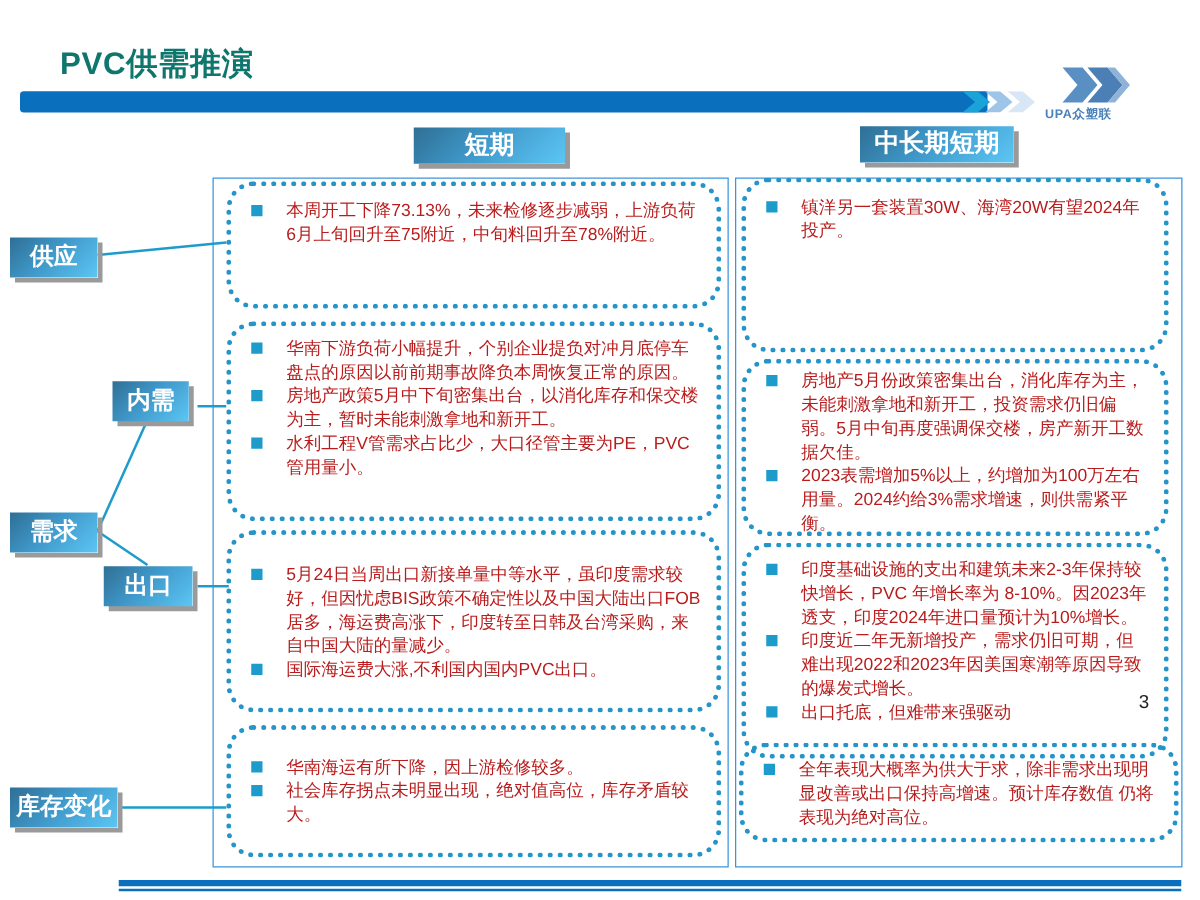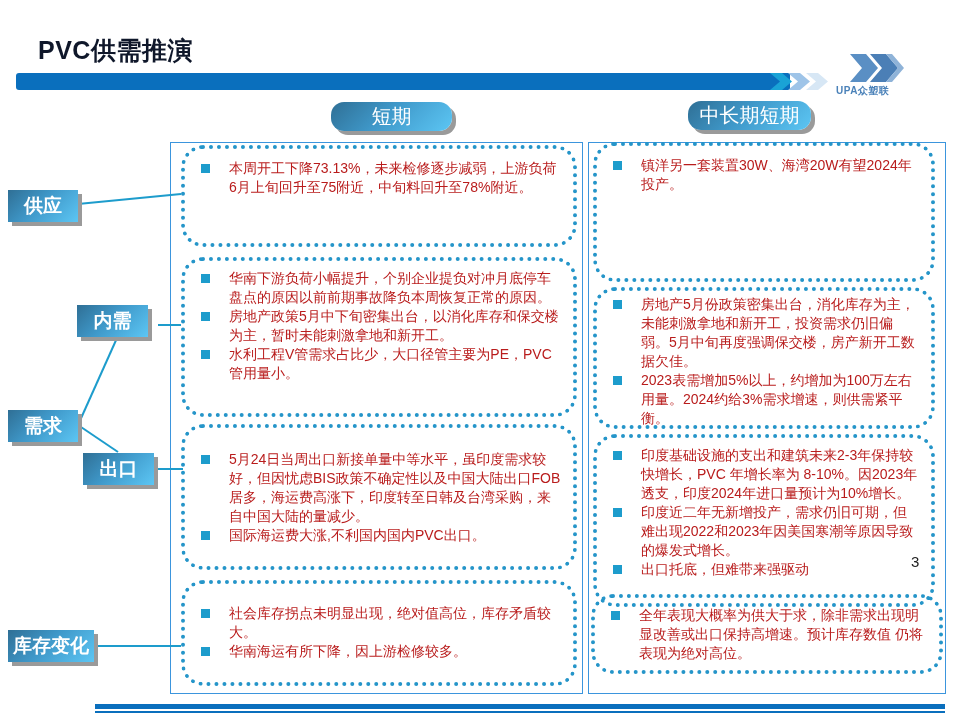--- a/index.html
+++ b/index.html
@@ -5,7 +5,7 @@
   html, body { margin:0; padding:0; }
   body { width:960px; height:720px; position:relative; background:#ffffff; overflow:hidden;
          font-family:"Liberation Sans","DejaVu Sans",sans-serif; color:#1a1a1a; }
-  .title { position:absolute; left:38px; top:34px; font-size:25px; font-weight:bold; color:#0f172a; letter-spacing:0.5px; }
+  .title { position:absolute; left:48px; top:34px; font-size:25px; font-weight:bold; color:#0f766e; letter-spacing:0.5px; }
   .topbar-long { position:absolute; left:16px; top:73px; width:774px; height:17px; background:#0a6fbd; border-radius:3px 0 0 3px; }
   .logo { position:absolute; left:840px; top:50px; width:80px; height:48px; }
   .logo-text { position:absolute; left:836px; top:84px; font-size:10px; font-weight:bold; color:#4b82b9; letter-spacing:0.5px; }

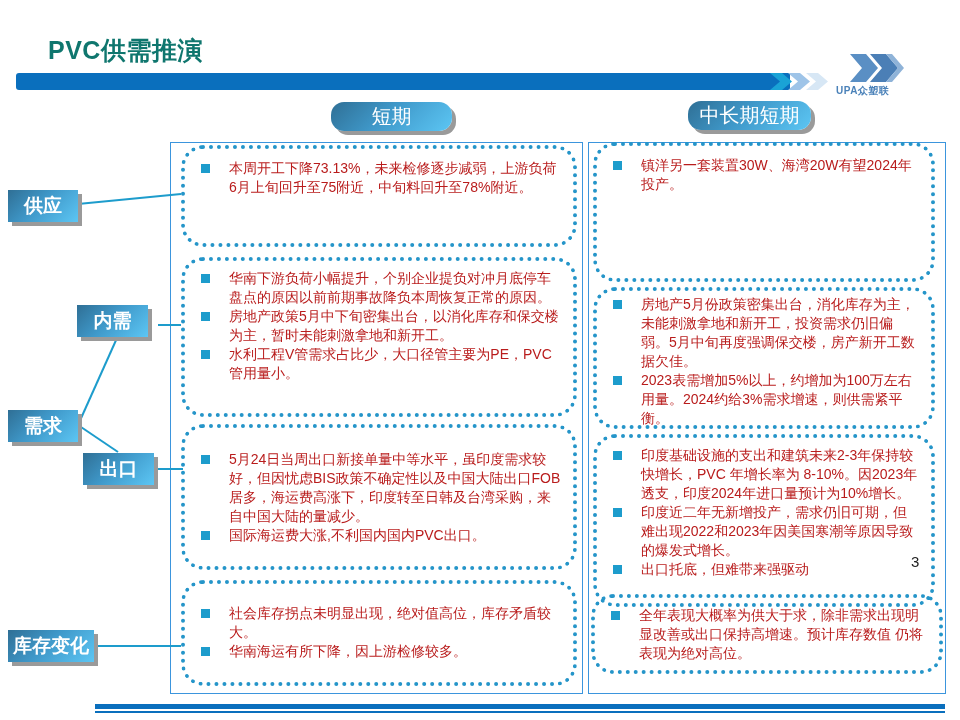--- a/index.html
+++ b/index.html
@@ -10,9 +10,9 @@
   .logo { position:absolute; left:840px; top:50px; width:80px; height:48px; }
   .logo-text { position:absolute; left:836px; top:84px; font-size:10px; font-weight:bold; color:#4b82b9; letter-spacing:0.5px; }
 
-  .hdr { position:absolute; height:29px; color:#fff; font-weight:normal; font-size:20px; text-align:center; line-height:29px;
+  .hdr { position:absolute; height:29px; color:#fff; font-weight:bold; font-size:20px; text-align:center; line-height:29px;
          background:linear-gradient(135deg,#2f6f95 0%,#3f98c9 45%,#5cc6f4 100%);
-         box-shadow:4px 4px 0 #9a9a9a;border-radius:13px; }
+         box-shadow:4px 4px 0 #9a9a9a; }
   .hdr-short { left:331px; top:102px; width:121px; }
   .hdr-long { left:688px; top:101px; width:123px; }
 

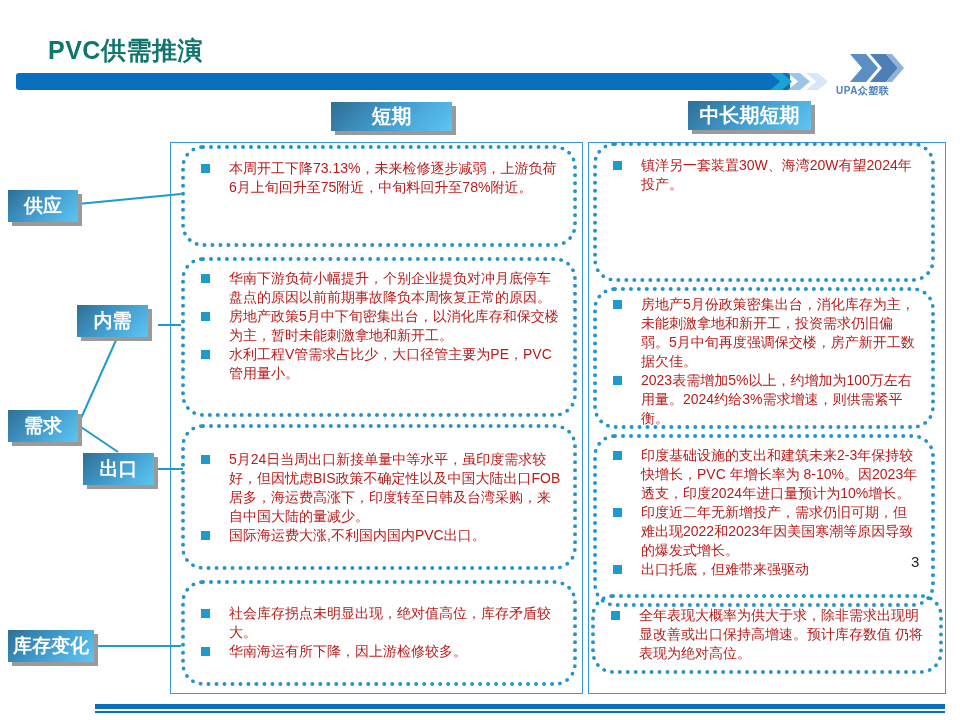--- a/index.html
+++ b/index.html
@@ -72,7 +72,7 @@
 </svg>
 
 <div class="lab" style="left:8px;top:190px;width:70px;">供应</div>
-<div class="lab" style="left:77px;top:305px;width:71px;text-align:center;">内需</div>
+<div class="lab" style="left:90px;top:305px;width:61px;text-align:center;">内需</div>
 <div class="lab" style="left:8px;top:410px;width:70px;">需求</div>
 <div class="lab" style="left:83px;top:453px;width:71px;text-align:center;">出口</div>
 <div class="lab" style="left:8px;top:630px;width:86px;">库存变化</div>

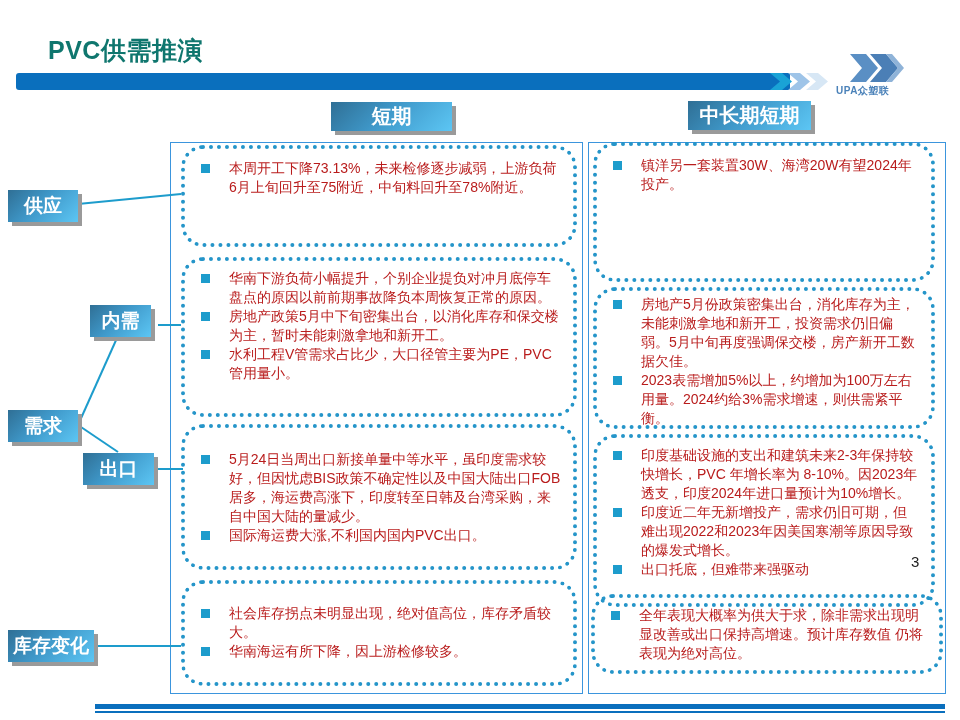--- a/index.html
+++ b/index.html
@@ -97,8 +97,8 @@
 </div>
 <div class="box" style="left:181px;top:580px;width:396px;height:106px;padding-top:20px;">
   <ul>
+    <li>华南海运有所下降，因上游检修较多。</li>
     <li>社会库存拐点未明显出现，绝对值高位，库存矛盾较大。</li>
-    <li>华南海运有所下降，因上游检修较多。</li>
   </ul>
 </div>
 

